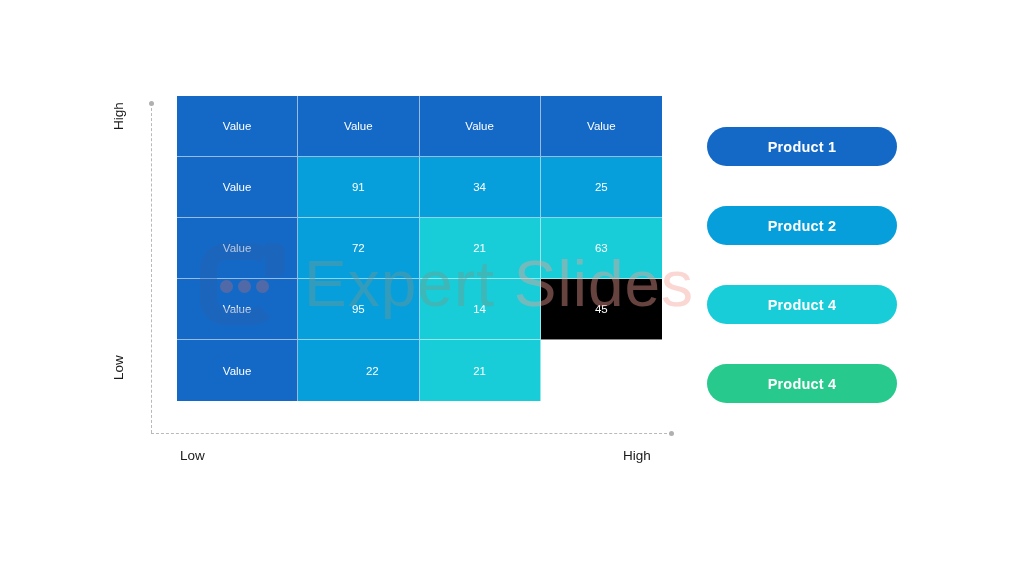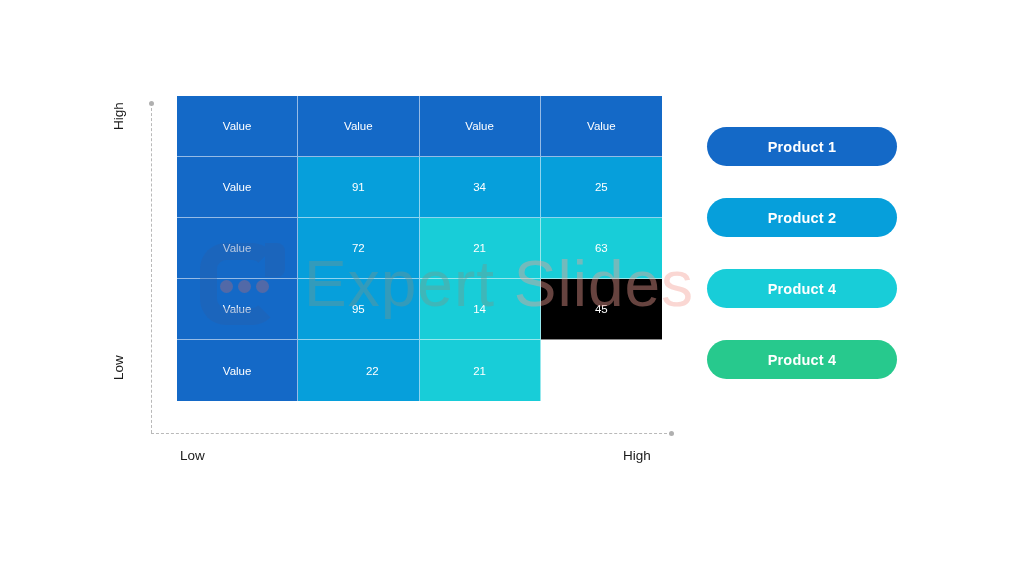--- a/index.html
+++ b/index.html
@@ -176,7 +176,7 @@
     font-size: 14.5px;
     font-weight: 700;
     color: #ffffff;
-    margin-bottom: 32px;
+    margin-bottom: 40px;
     letter-spacing: 0.2px;
   }
   .pill:last-child { margin-bottom: 0; }

